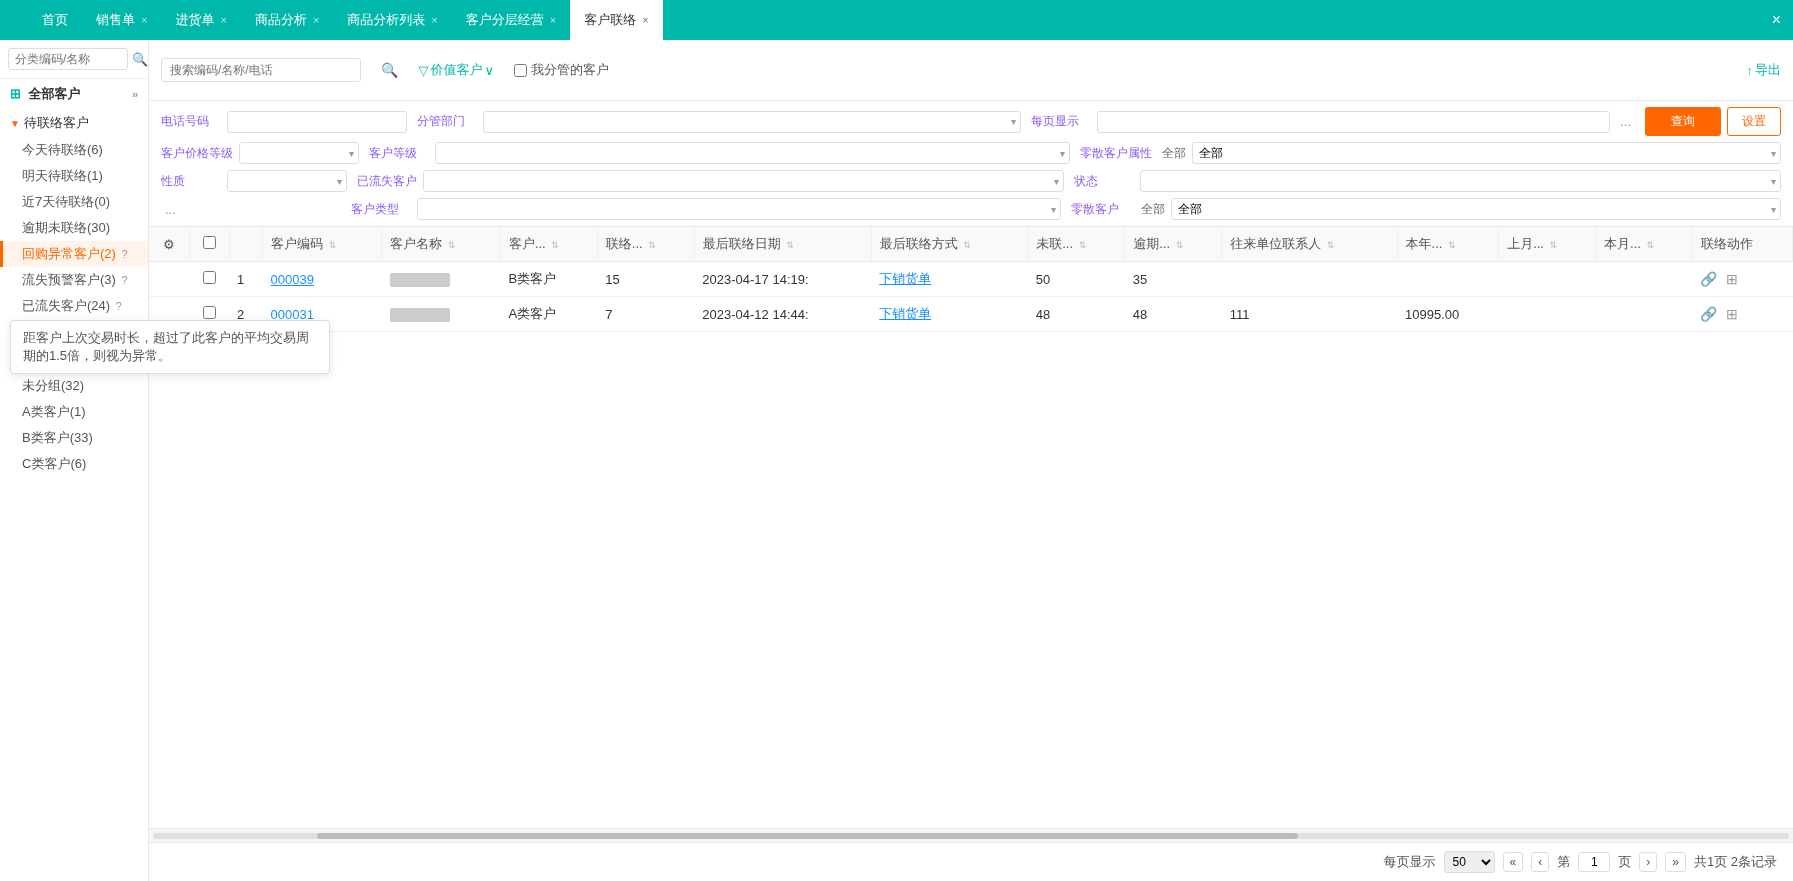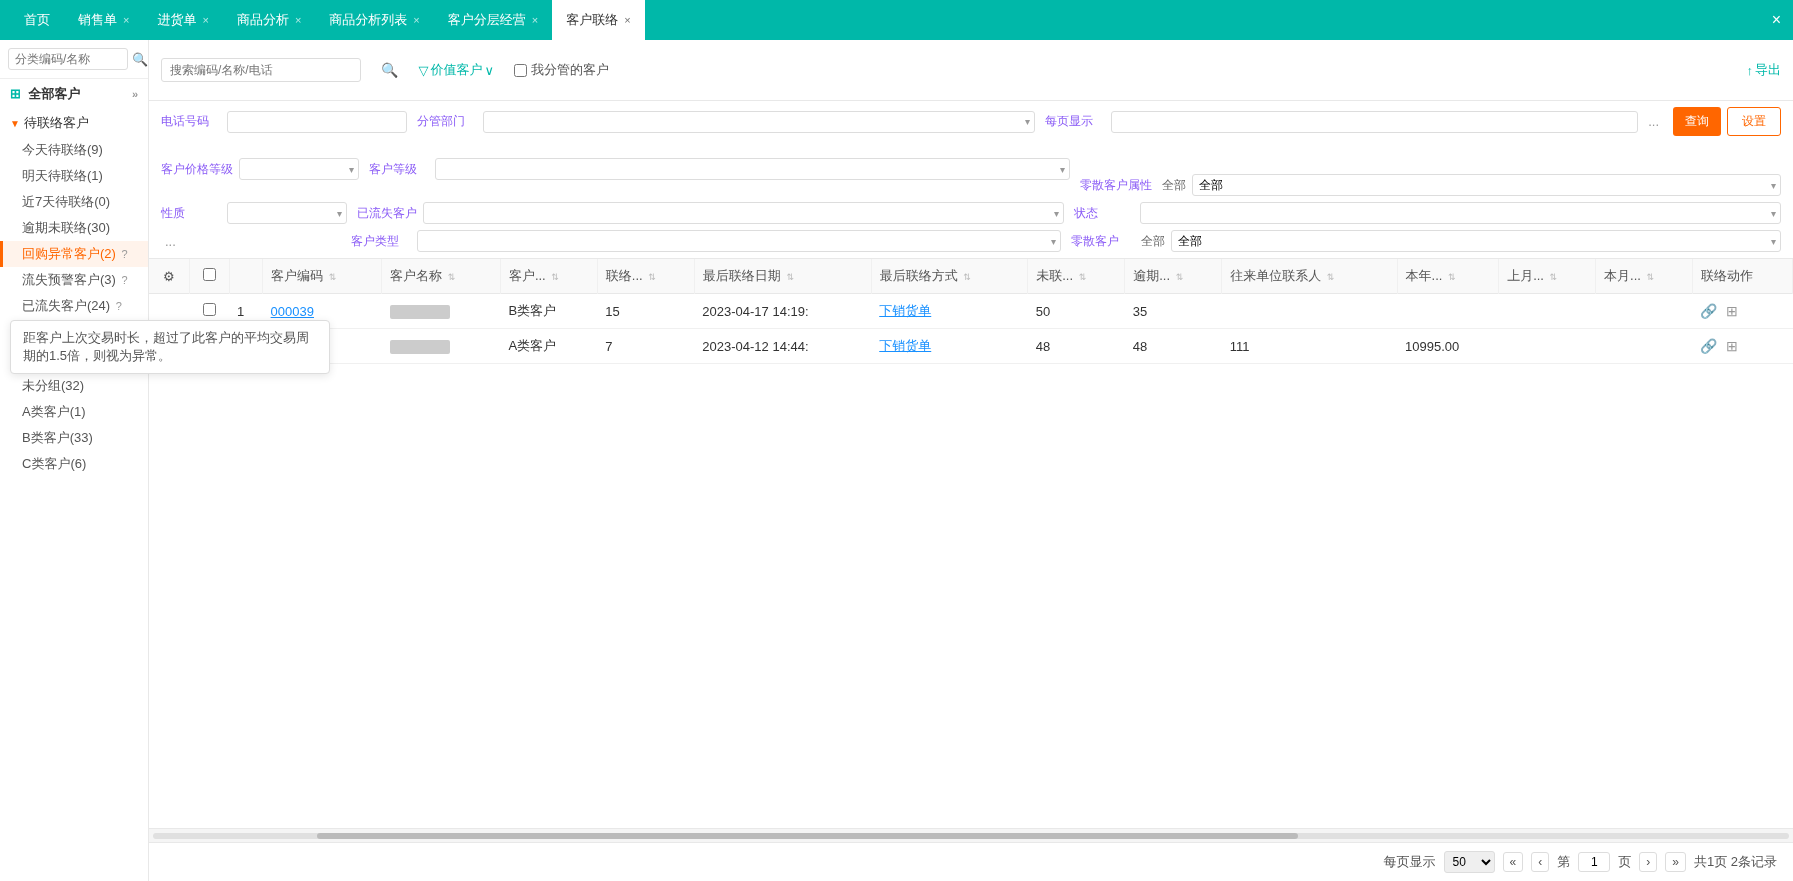--- a/index.html
+++ b/index.html
@@ -11,7 +11,7 @@
       height: 40px;
       display: flex;
       align-items: flex-end;
-      padding: 0 10px;
+      padding: 0 28px;
       position: relative;
     }
     .nav-item {

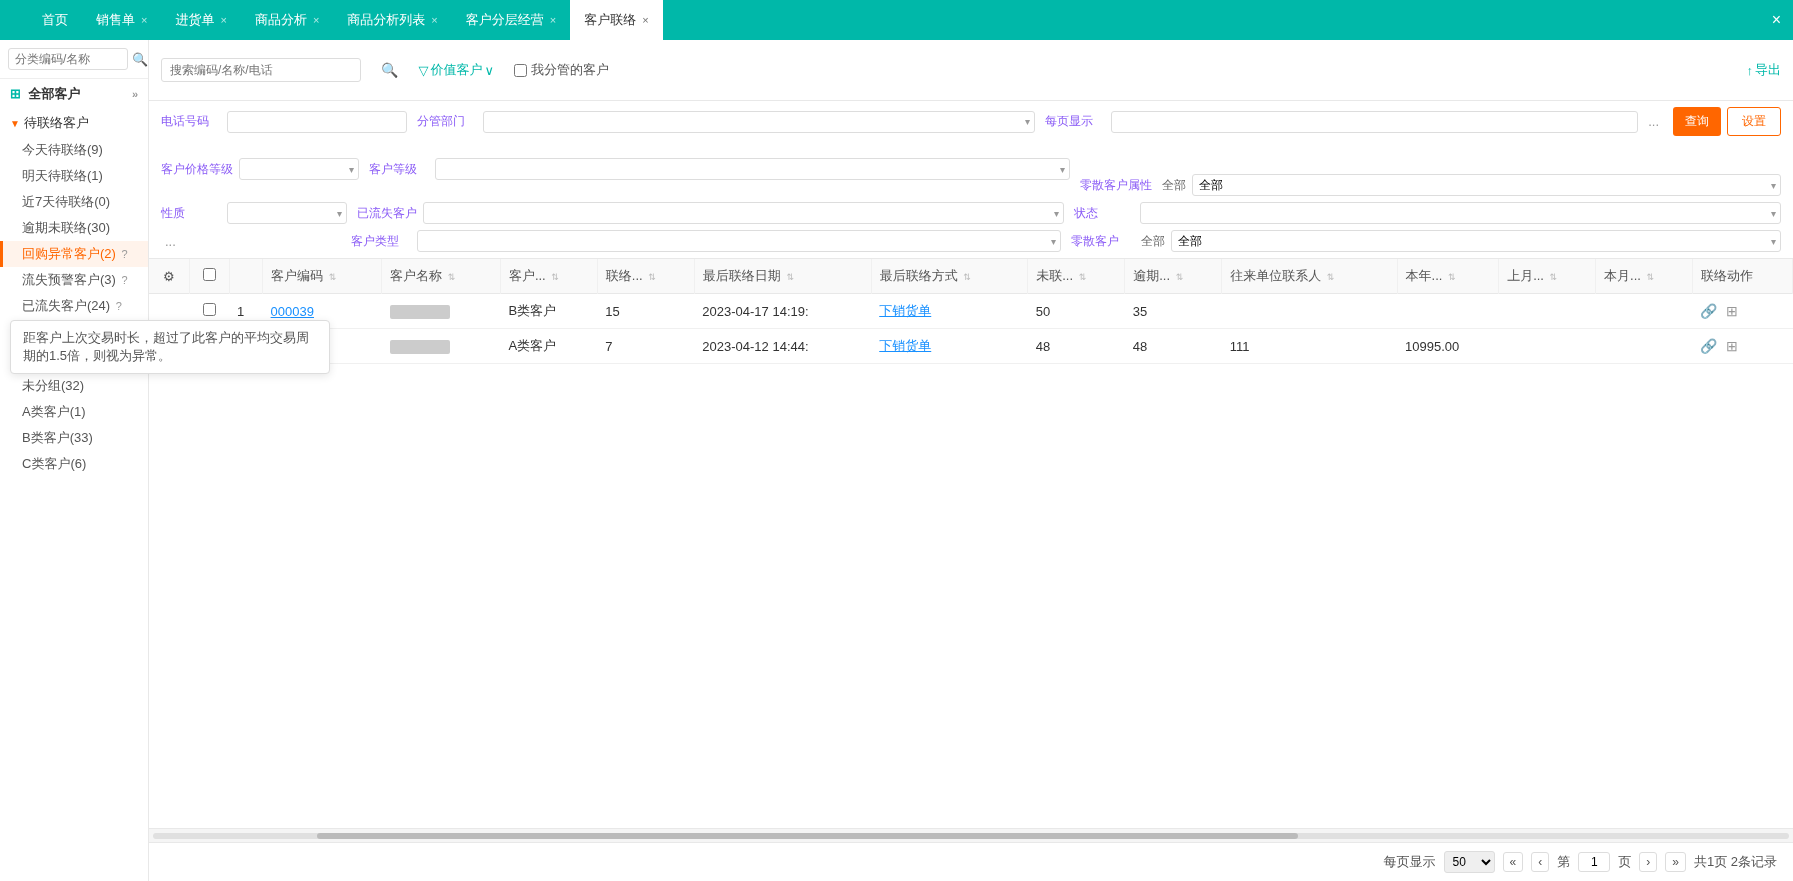--- a/index.html
+++ b/index.html
@@ -280,7 +280,7 @@
       color: #fff;
       border: none;
       border-radius: 3px;
-      padding: 5px 12px;
+      padding: 5px 26px;
       cursor: pointer;
       font-size: 12px;
     }

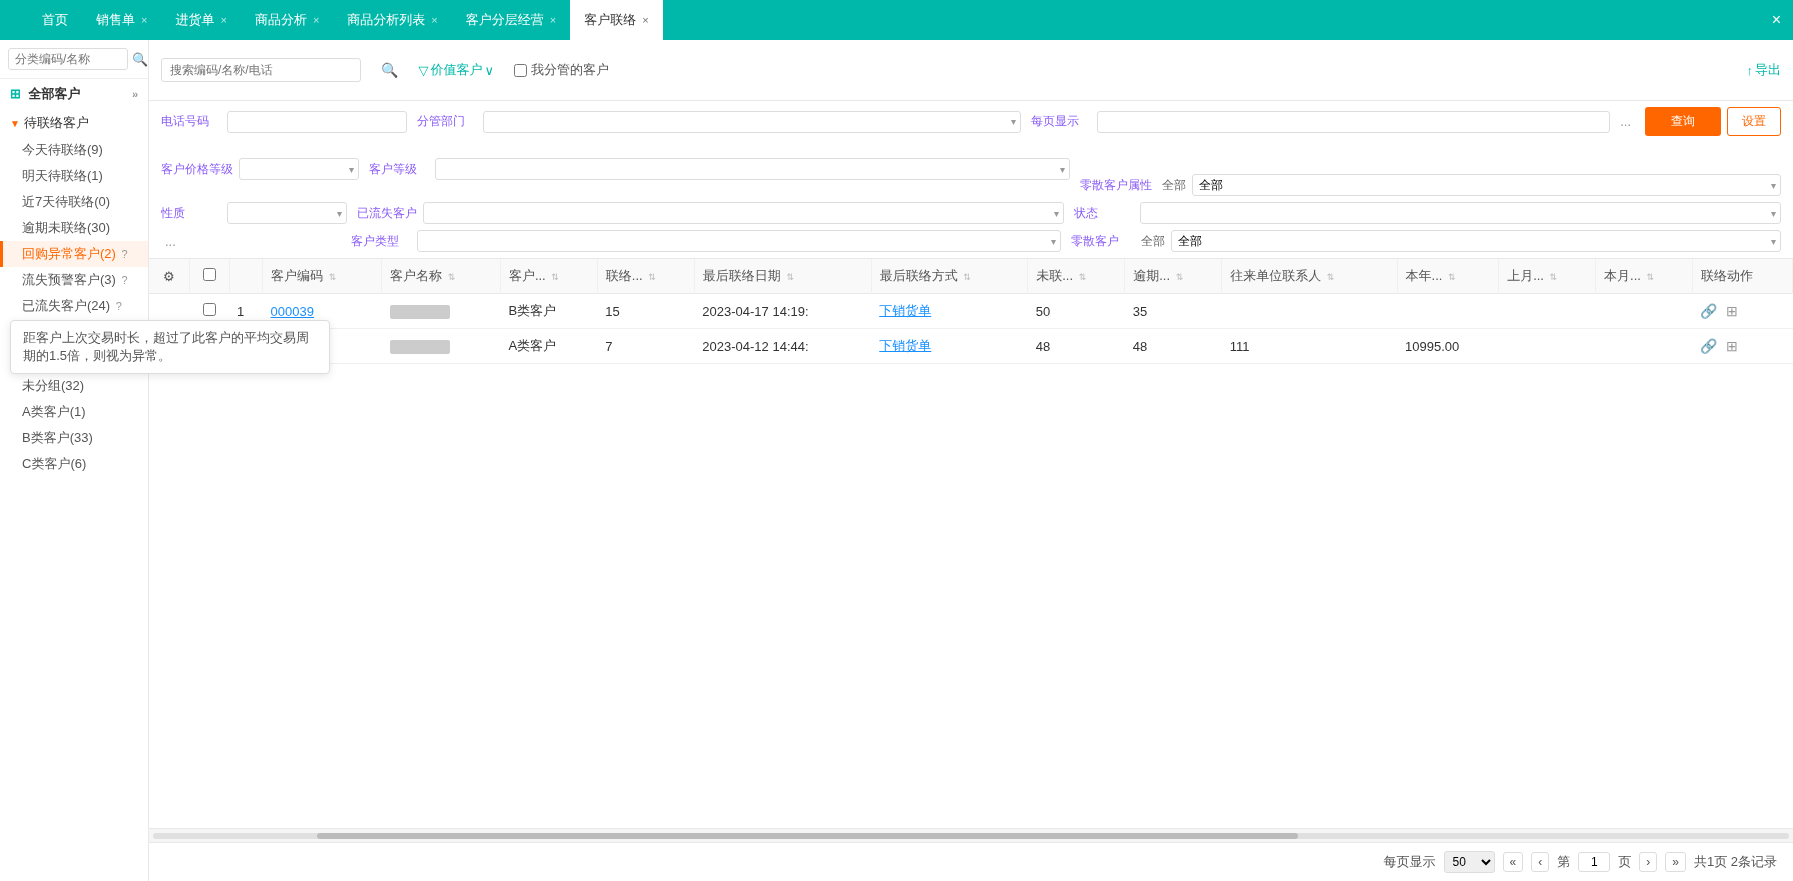--- a/index.html
+++ b/index.html
@@ -499,7 +499,7 @@
       <span>待联络客户</span>
     </div>
     <div class="sidebar-item">
-      <span>今天待联络(9)</span>
+      <span>今天待联络(6)</span>
     </div>
     <div class="sidebar-item">
       <span>明天待联络(1)</span>

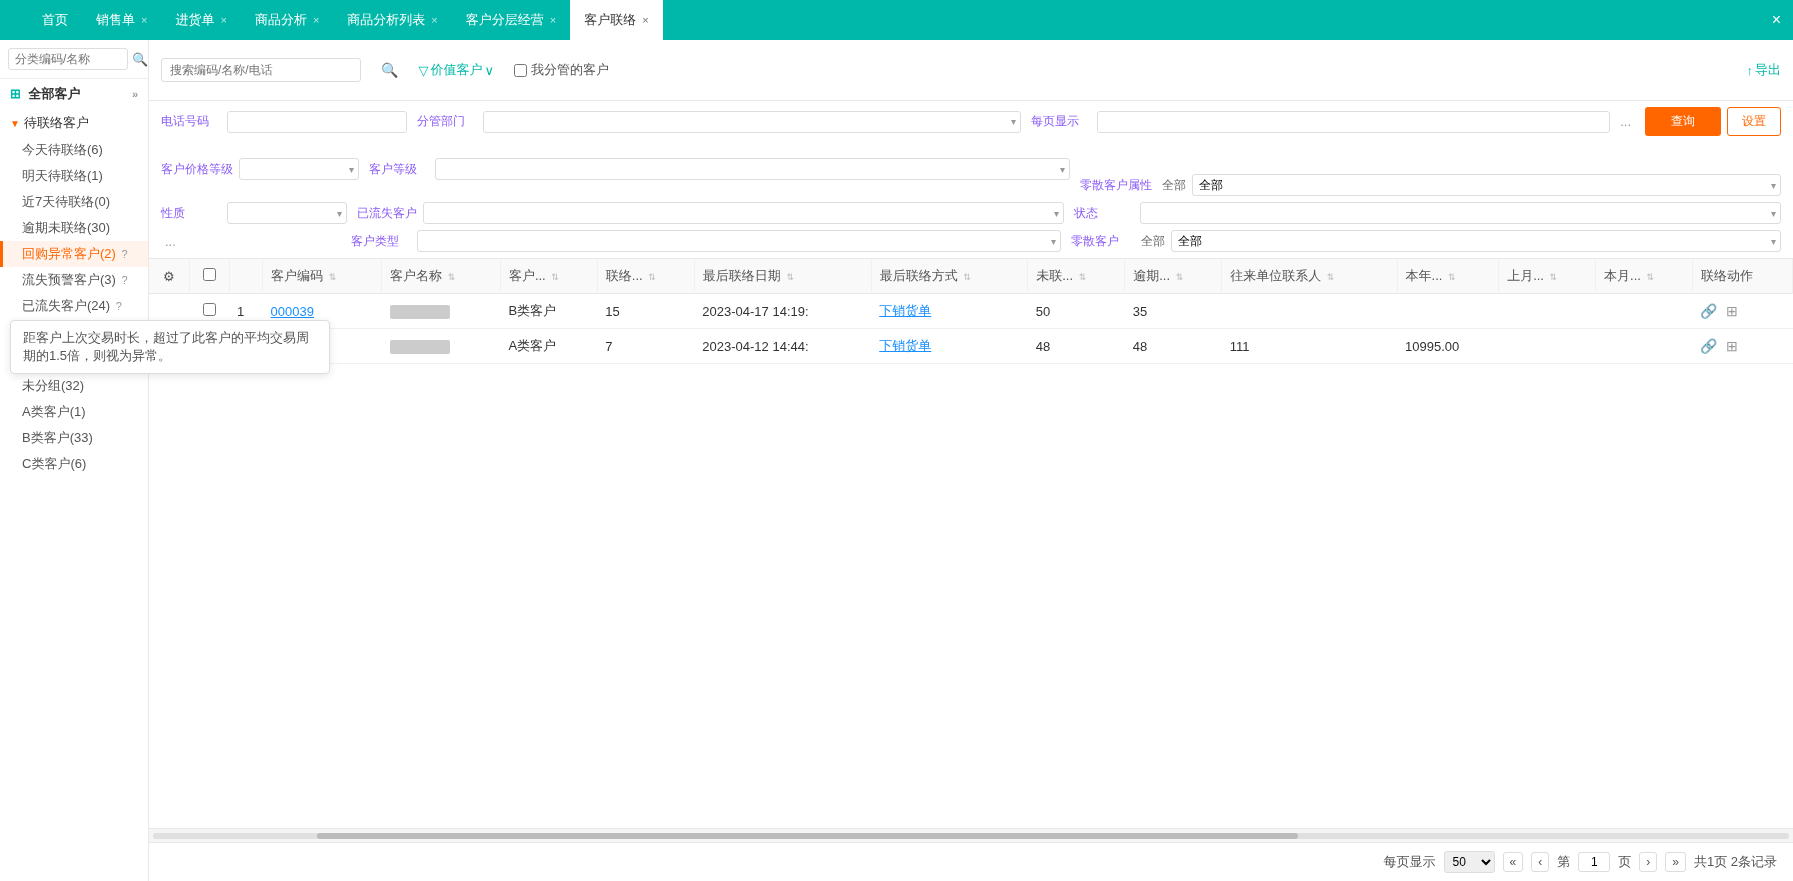--- a/index.html
+++ b/index.html
@@ -622,7 +622,7 @@
             <span class="chevron">▾</span>
           </div>
         </div>
-        <div class="filter-field" style="flex:1;margin-top:32px;">
+        <div class="filter-field" style="flex:1;">
           <span class="filter-label">零散客户属性</span>
           <span class="inline-label" style="margin-left:4px;">全部</span>
           <div class="filter-select-wrap" style="flex:1;">

